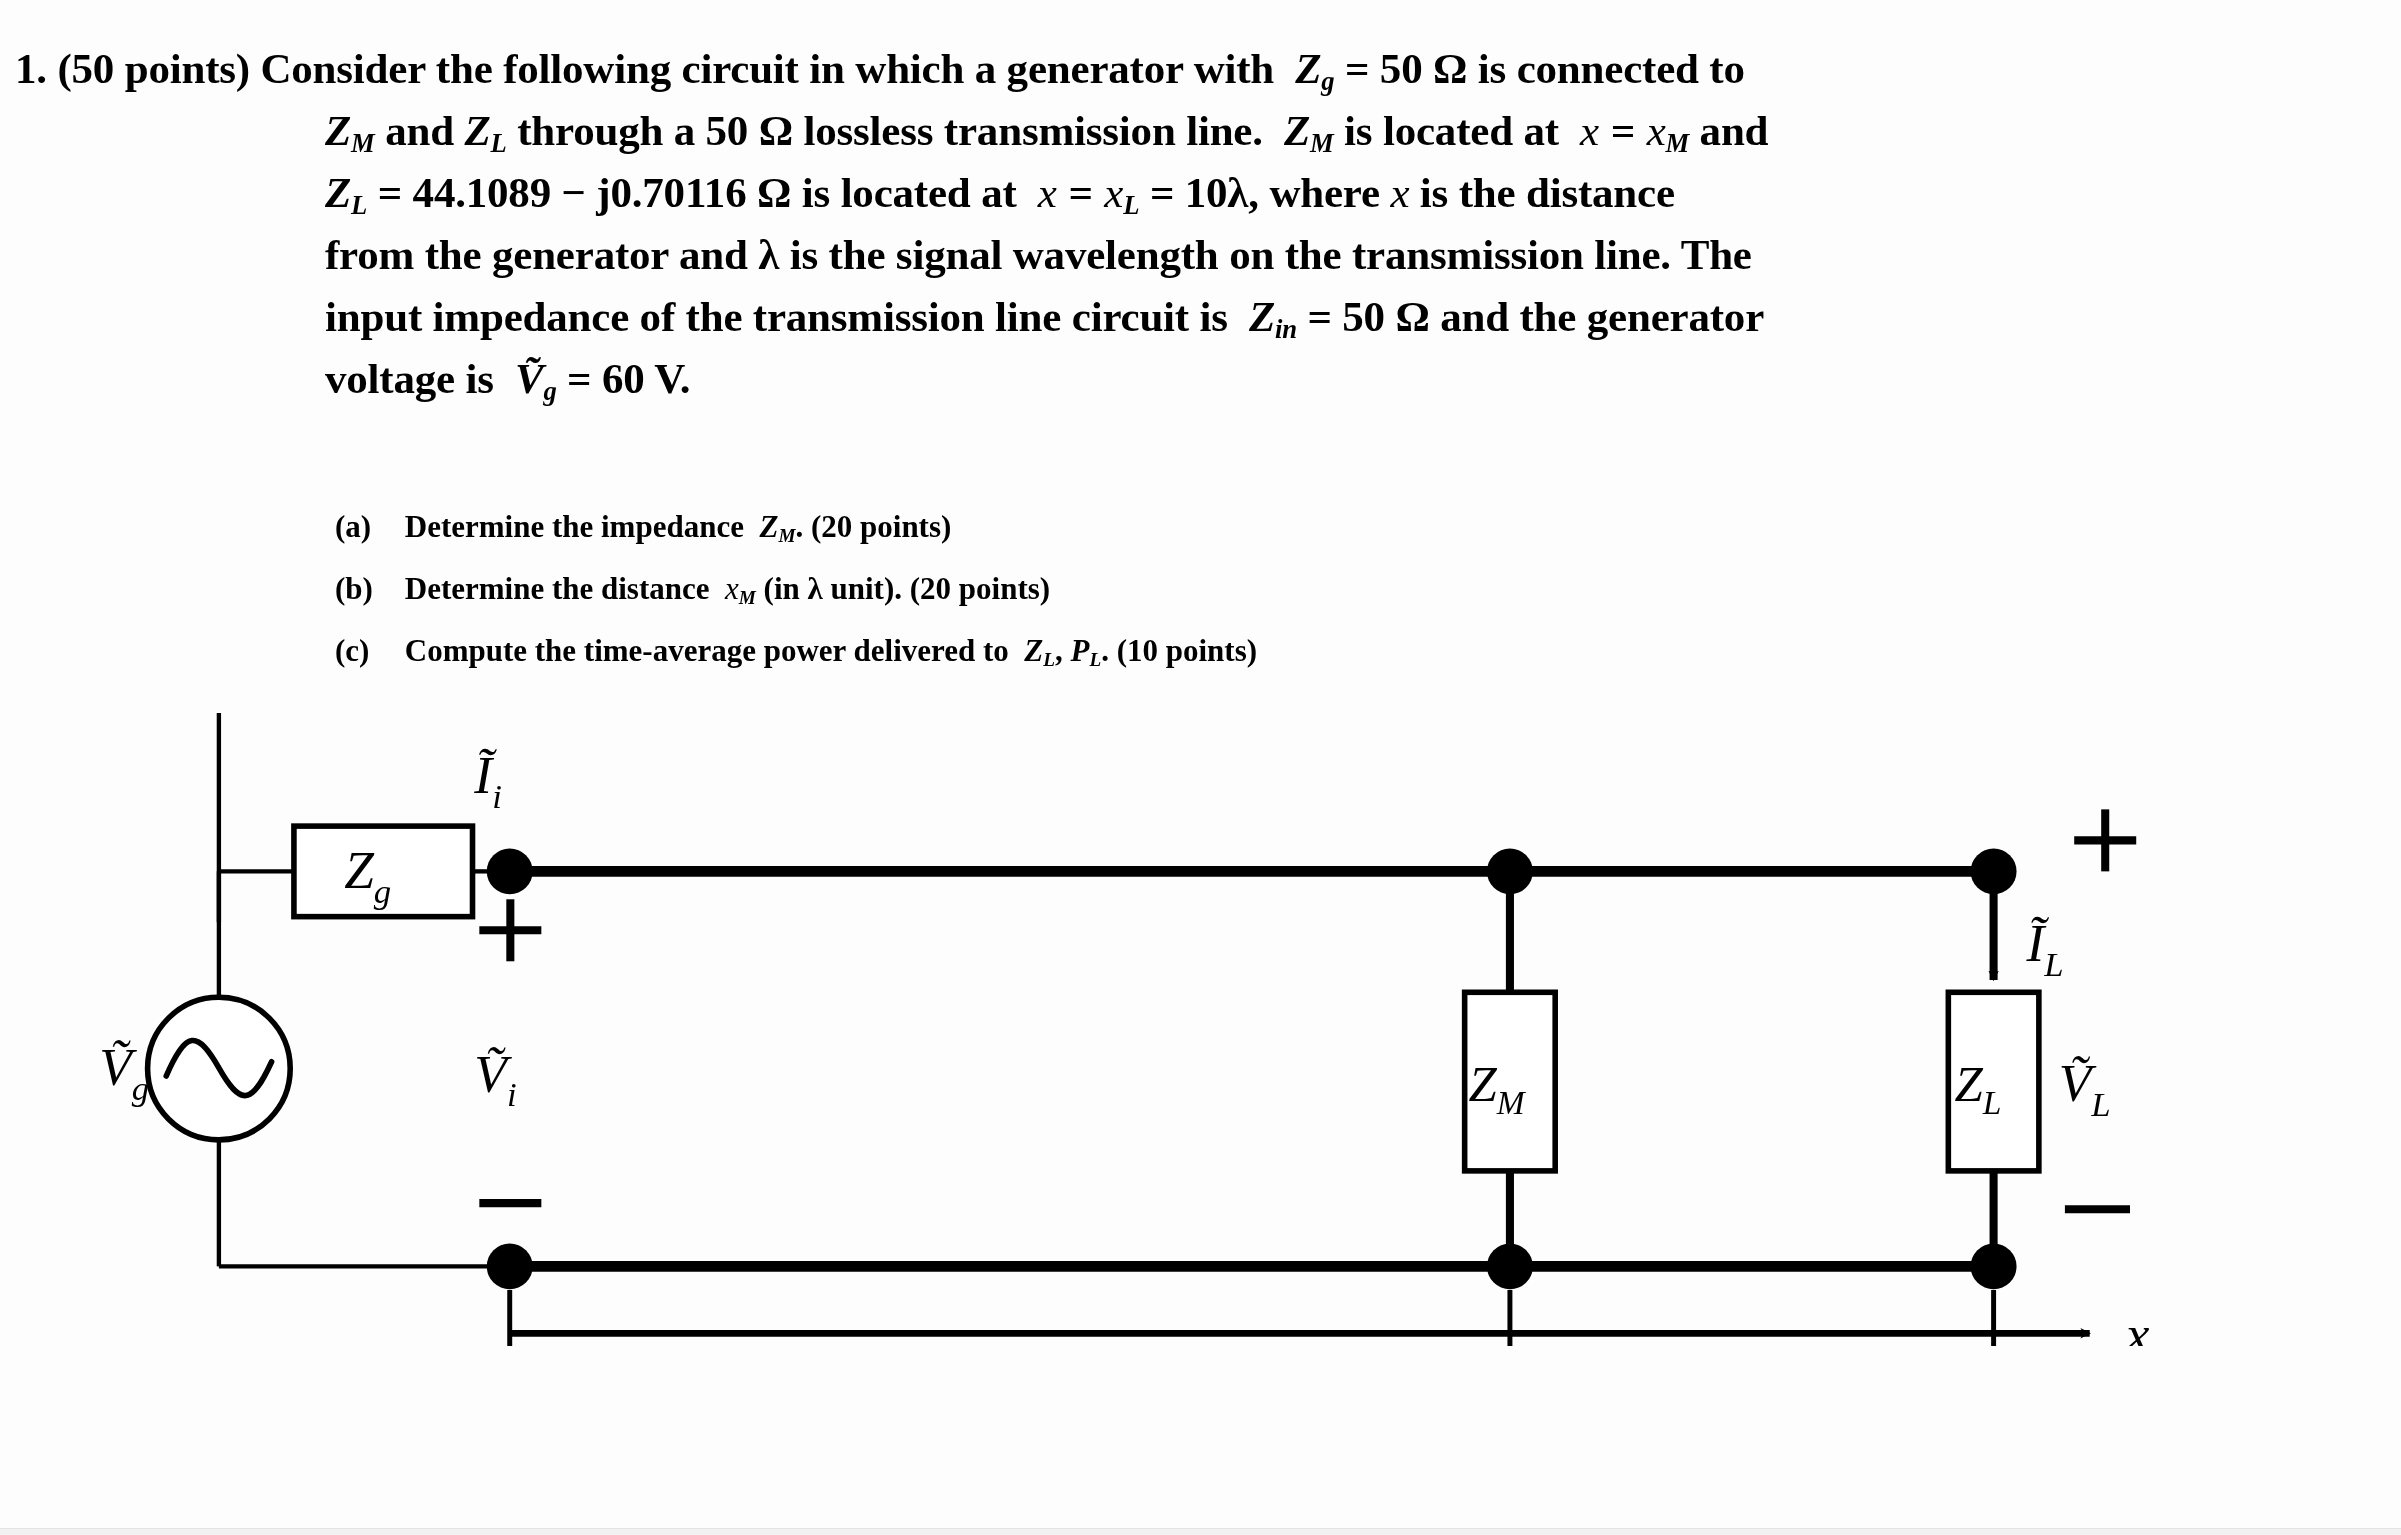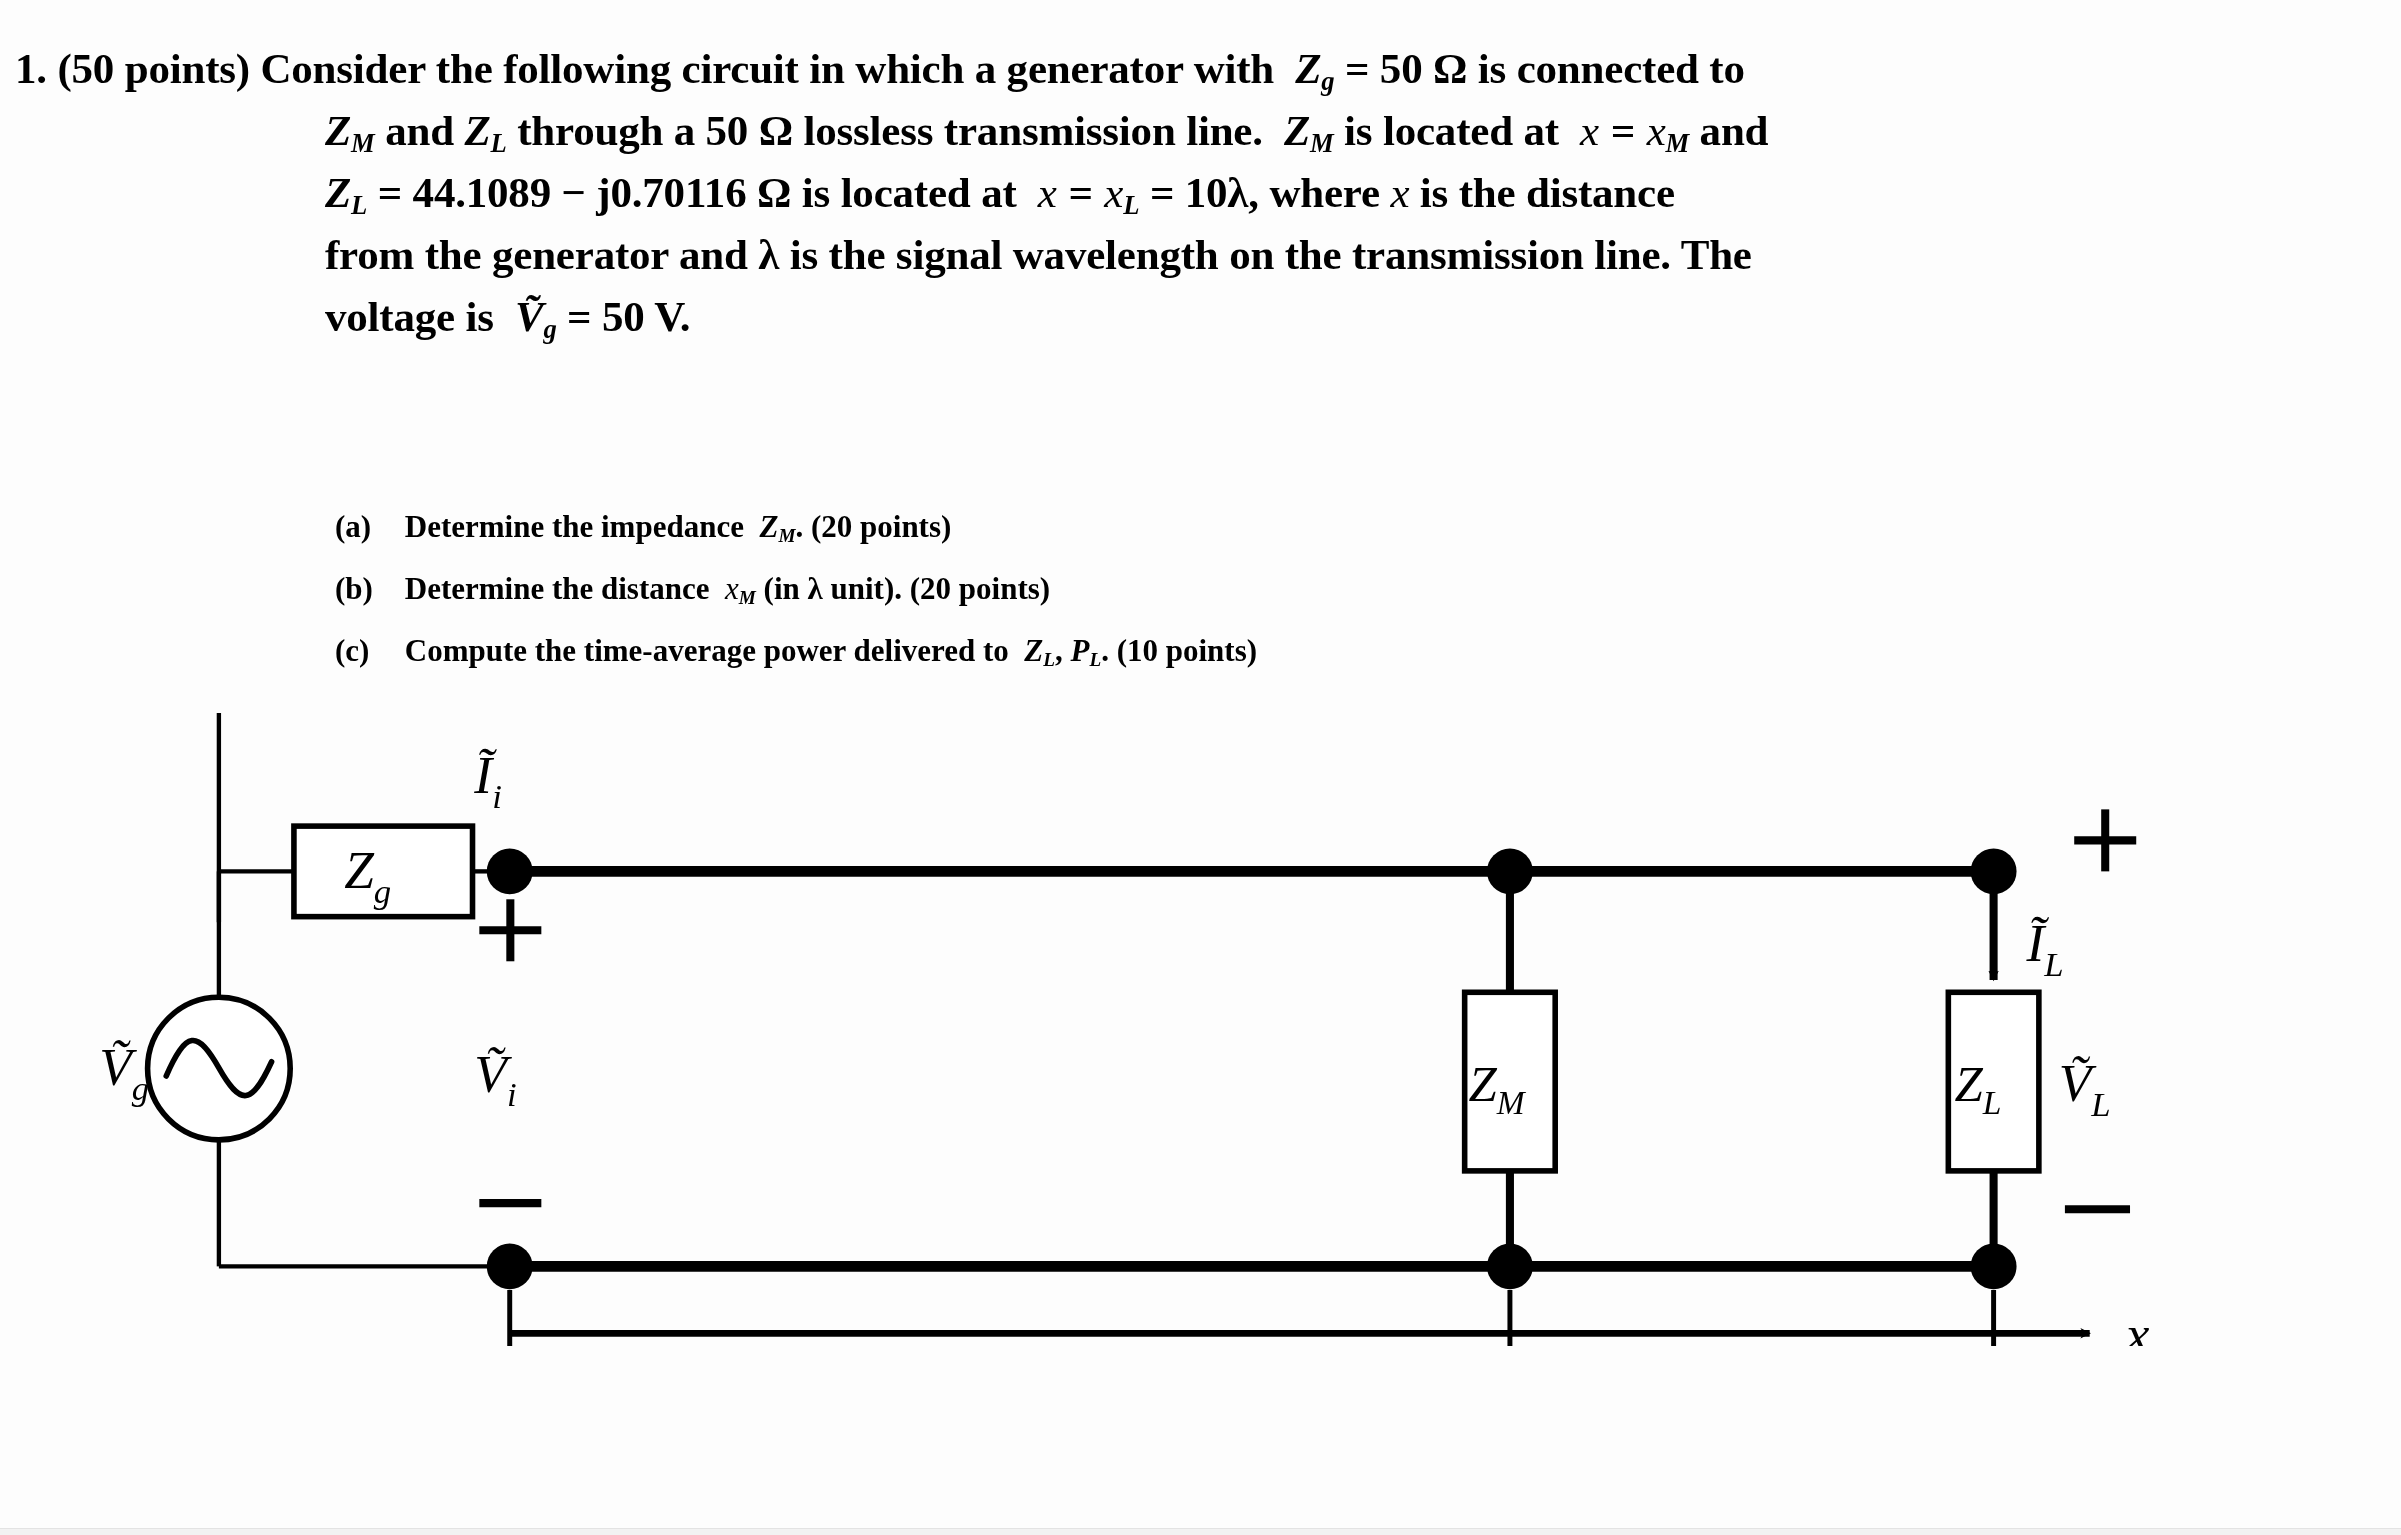--- a/index.html
+++ b/index.html
@@ -130,6 +130,12 @@
       <span class="ind"></span><span>from the generator and λ is the signal wavelength on the transmission line. The</span>
     </div>
 
+    <div class="ln">
+      <span class="ind"></span><span>input impedance of the transmission line circuit is</span>
+      <span class="mi">&nbsp;Z<sub class="sb">in</sub></span>
+      <span>= 50 Ω</span>
+      <span>and the generator</span>
+    </div>
 
     <div class="ln">
       <span class="ind"></span><span>voltage is</span>

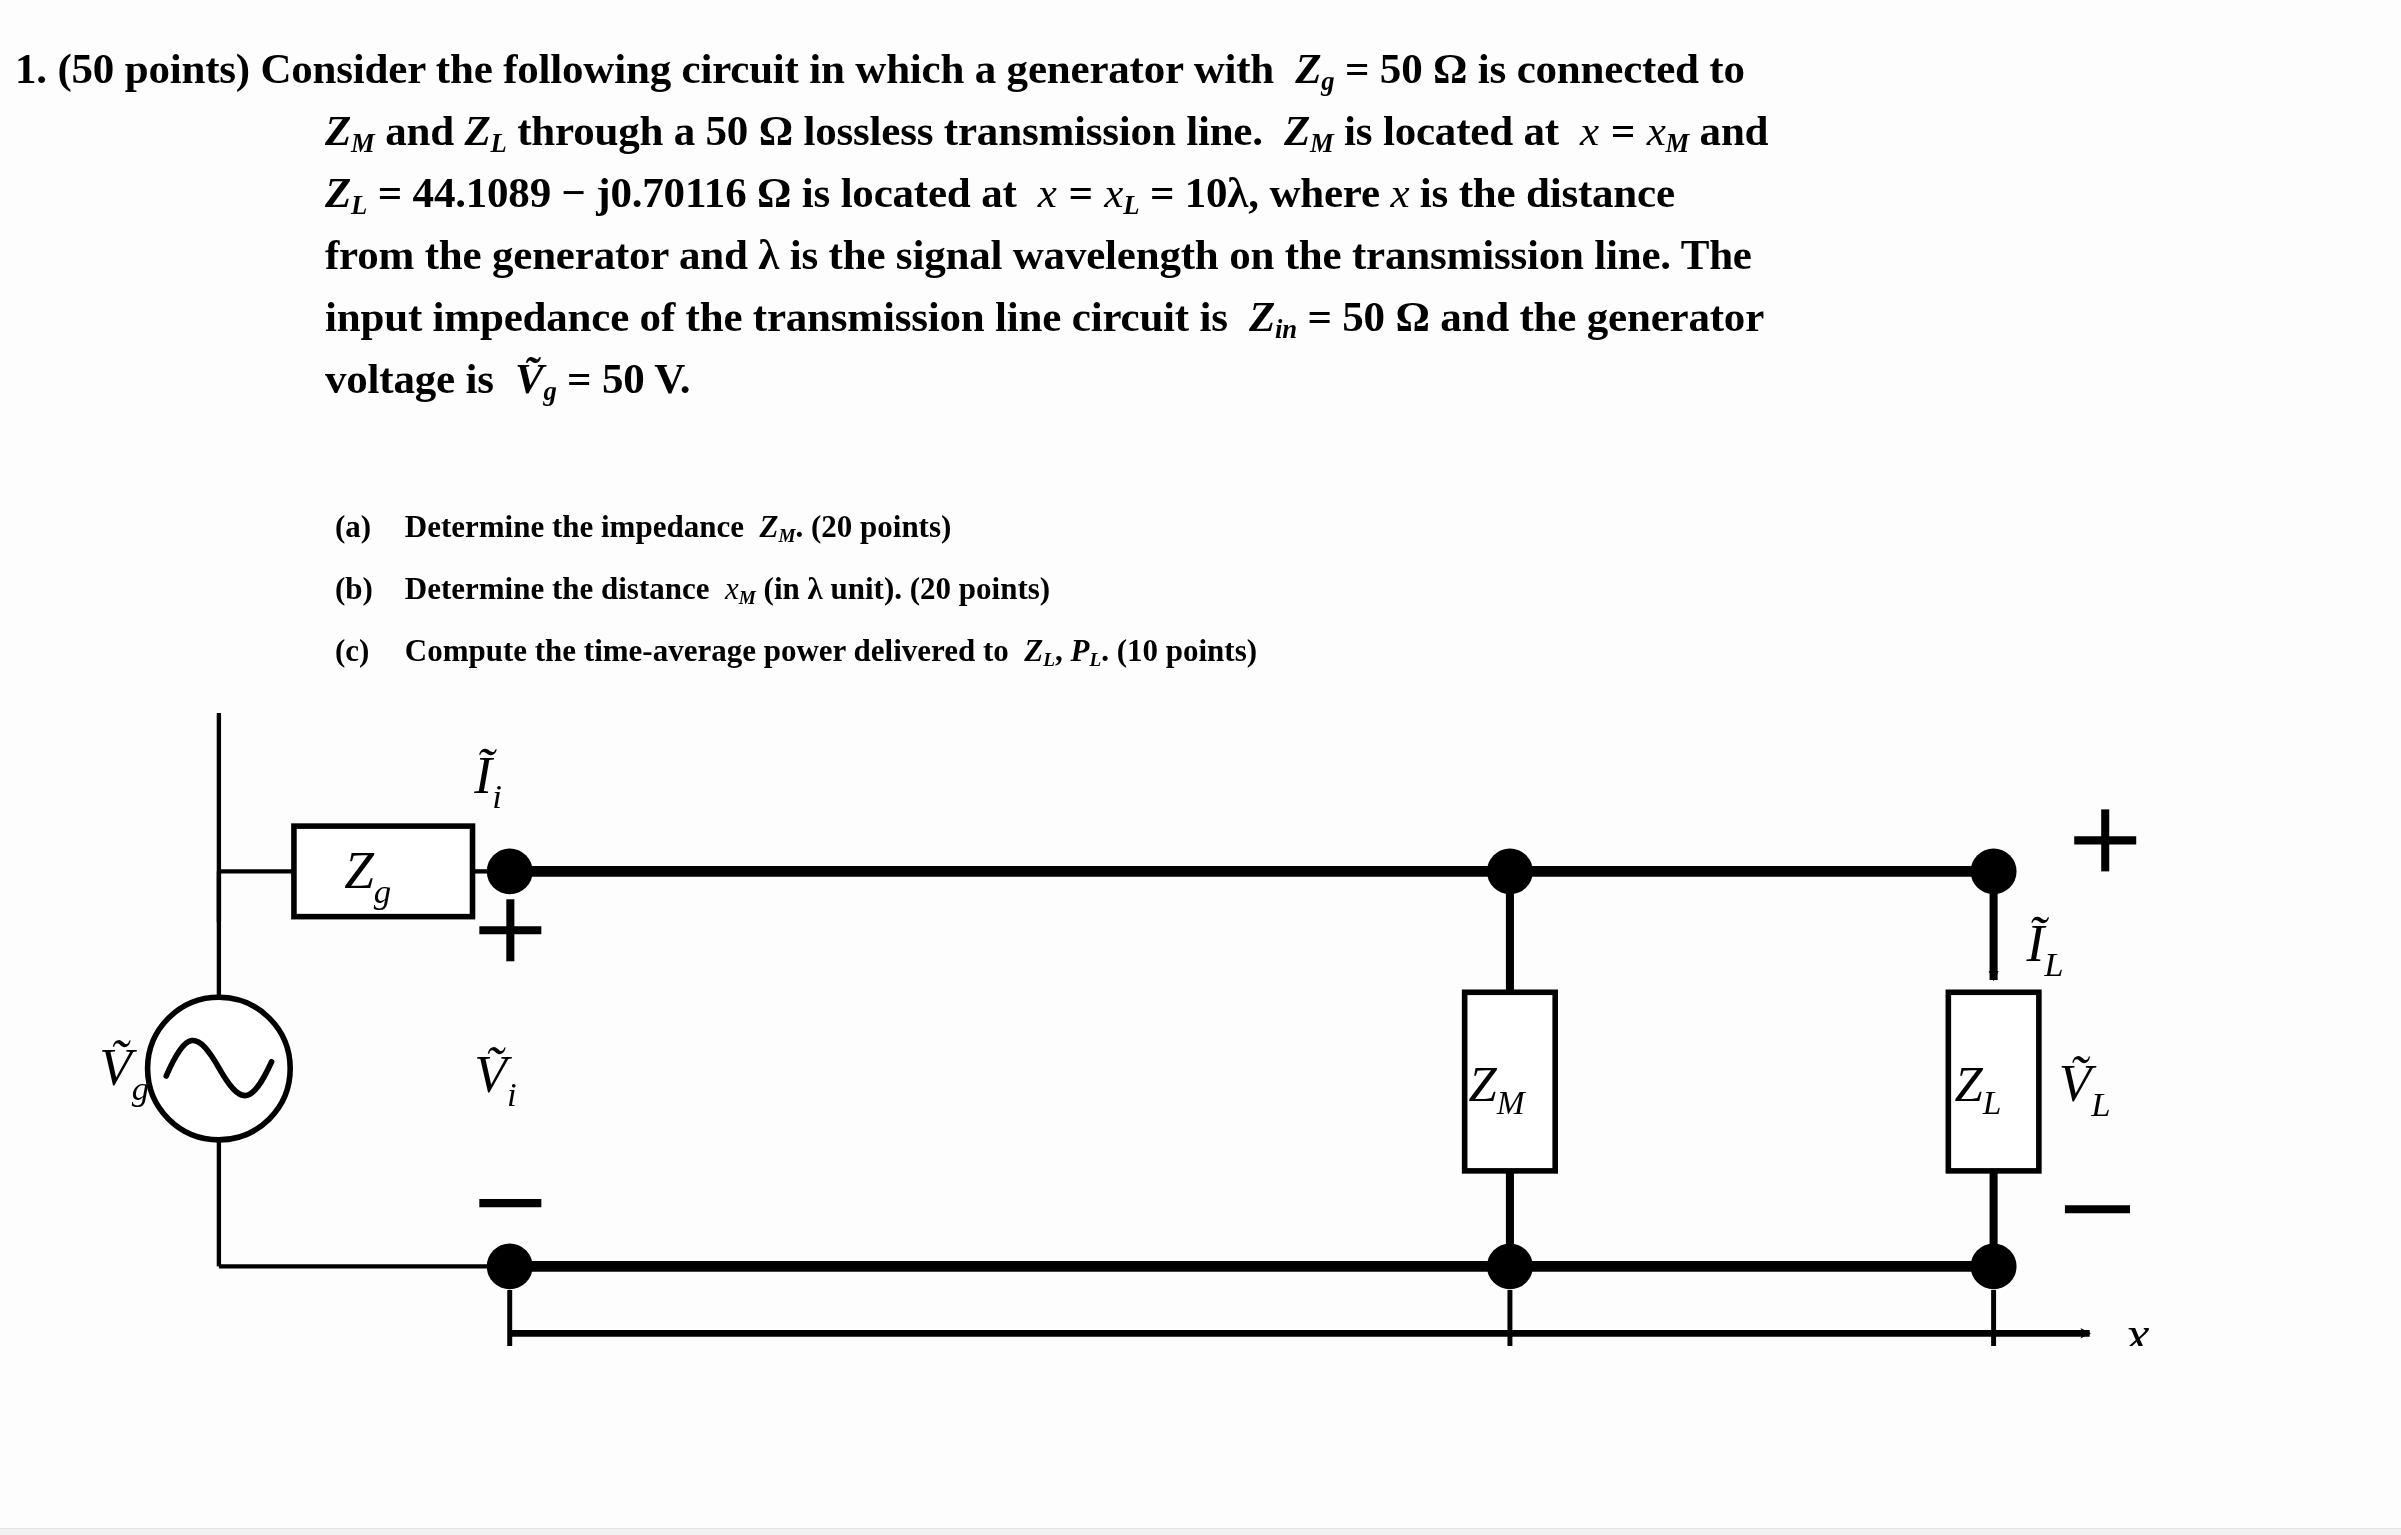--- a/index.html
+++ b/index.html
@@ -140,7 +140,7 @@
     <div class="ln">
       <span class="ind"></span><span>voltage is</span>
       <span class="mi">&nbsp;Ṽ<sub class="sb">g</sub></span>
-      <span>= 50 V.</span>
+      <span>= 60 V.</span>
     </div>
   </div>
 

